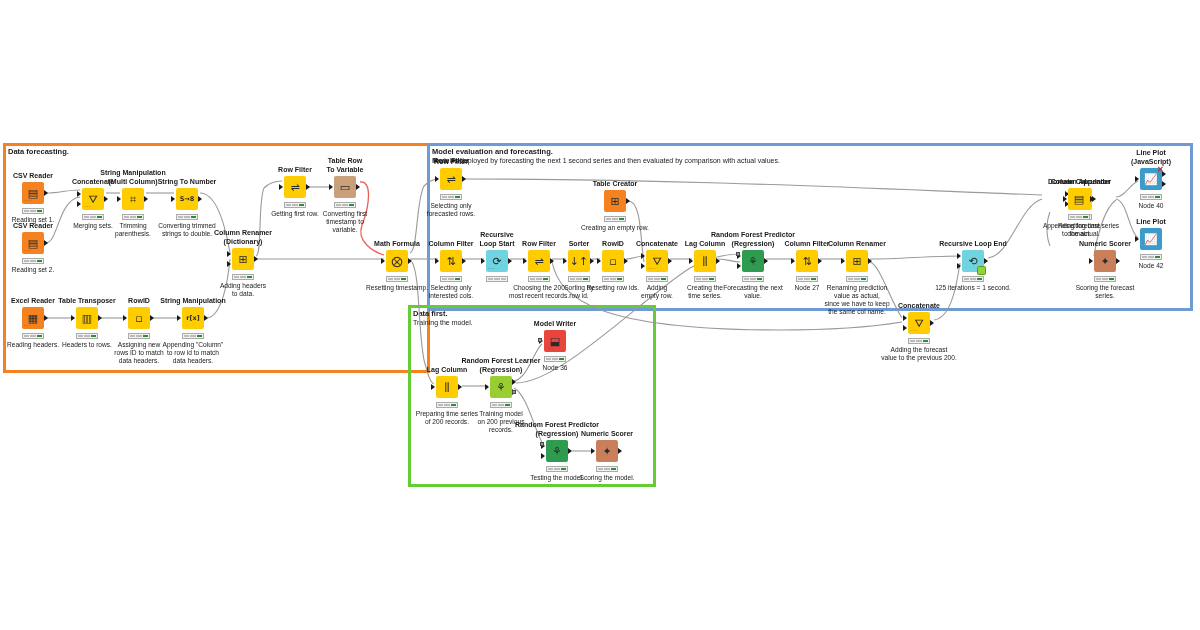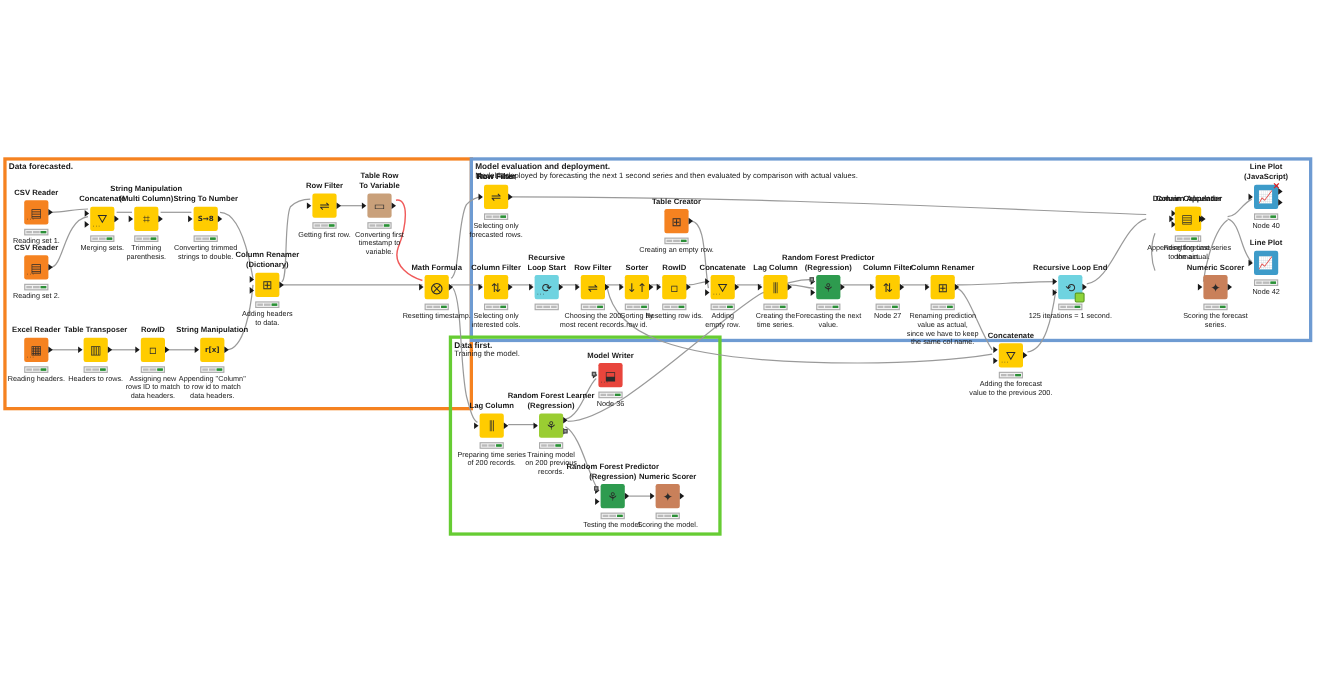--- a/index.html
+++ b/index.html
@@ -121,7 +121,7 @@
 <div id="canvas">
 
   <div class="anno" style="left:3px; top:143px; width:427px; height:230px; border-color:#F58220;"></div>
-  <div class="anno-title" style="left:8px; top:147px;">Data forecasted.</div>
+  <div class="anno-title" style="left:8px; top:147px;">Data forecasting.</div>
 
   <div class="anno" style="left:427px; top:143px; width:766px; height:168px; border-color:#6E9BD2;"></div>
   <div class="anno-title" style="left:432px; top:147px;">Model evaluation and deployment.</div>

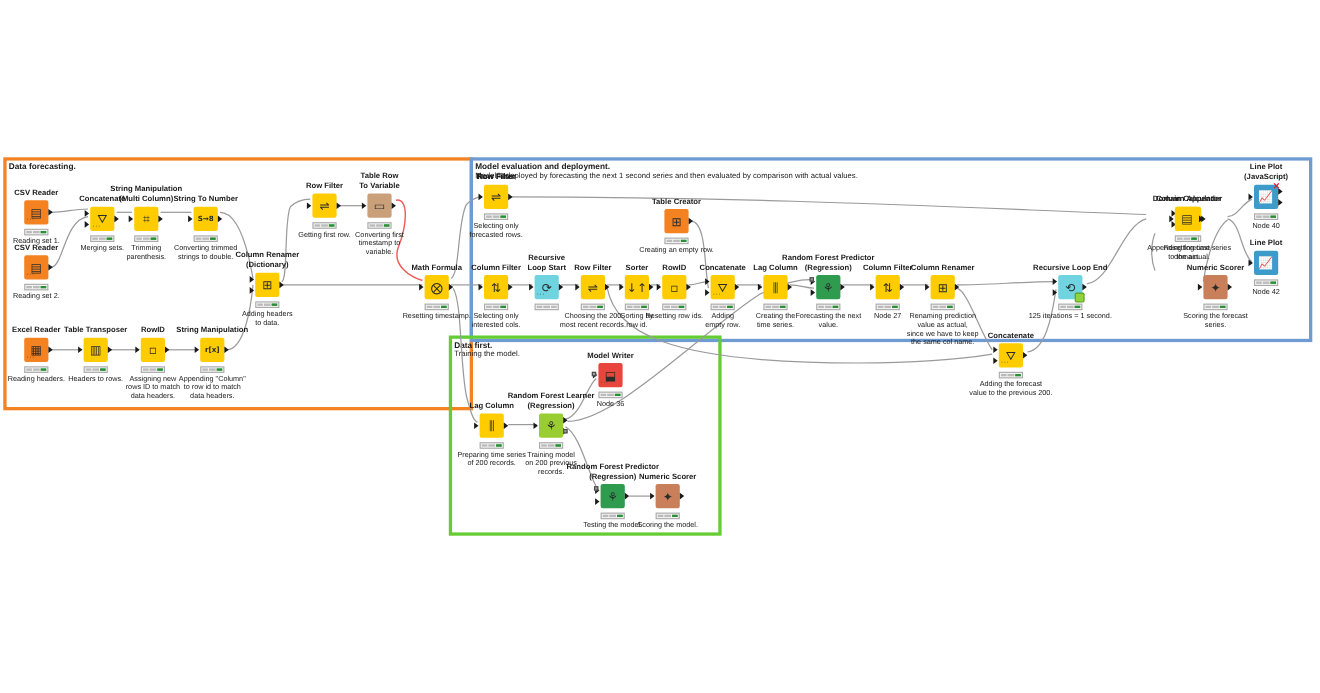--- a/index.html
+++ b/index.html
@@ -124,7 +124,7 @@
   <div class="anno-title" style="left:8px; top:147px;">Data forecasting.</div>
 
   <div class="anno" style="left:427px; top:143px; width:766px; height:168px; border-color:#6E9BD2;"></div>
-  <div class="anno-title" style="left:432px; top:147px;">Model evaluation and deployment.</div>
+  <div class="anno-title" style="left:432px; top:147px;">Model evaluation and forecasting.</div>
   <div class="anno-desc" style="left:432px; top:156px;">Model is deployed by forecasting the next 1 second series and then evaluated by comparison with actual values.</div>
 
   <div class="anno" style="left:408px; top:305px; width:248px; height:182px; border-color:#66CC33;"></div>

